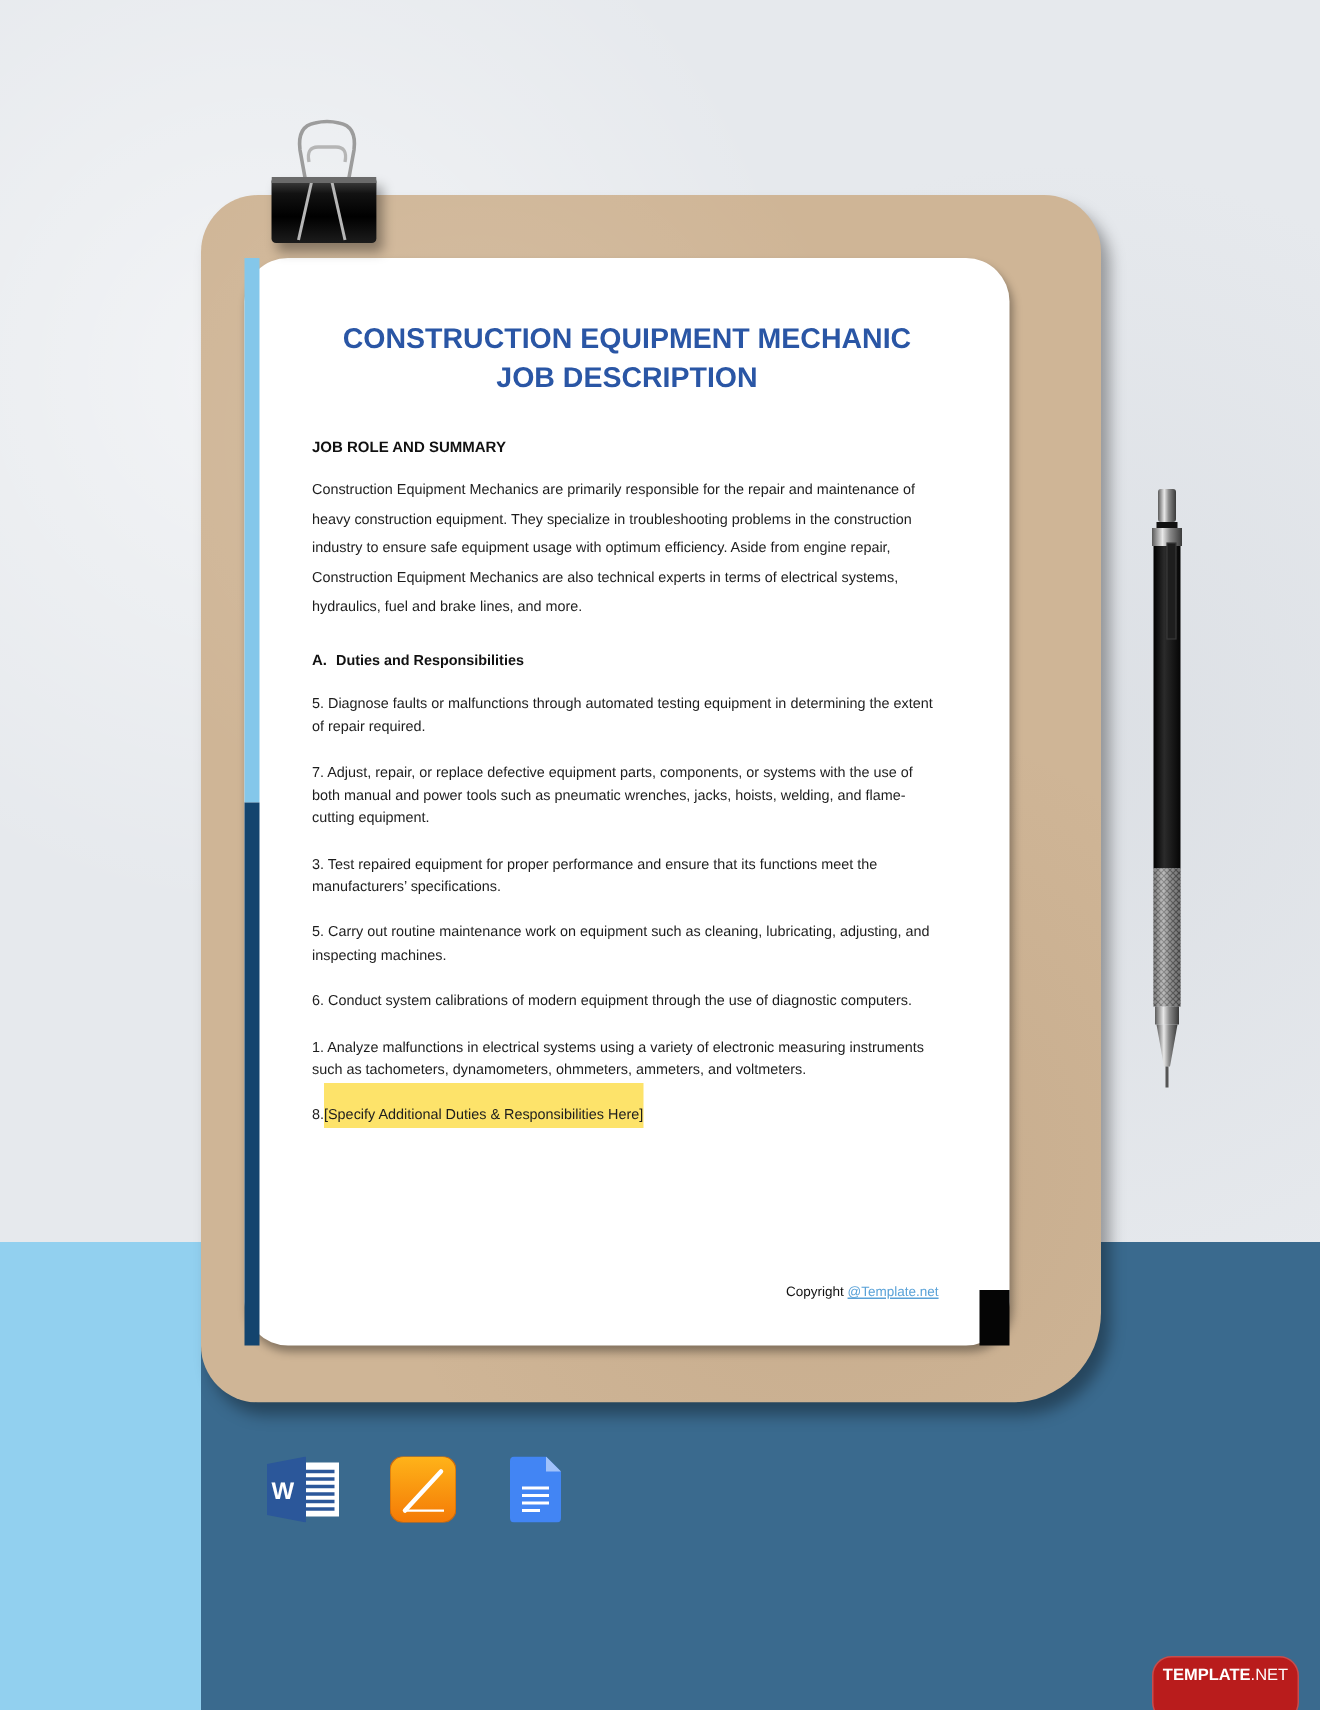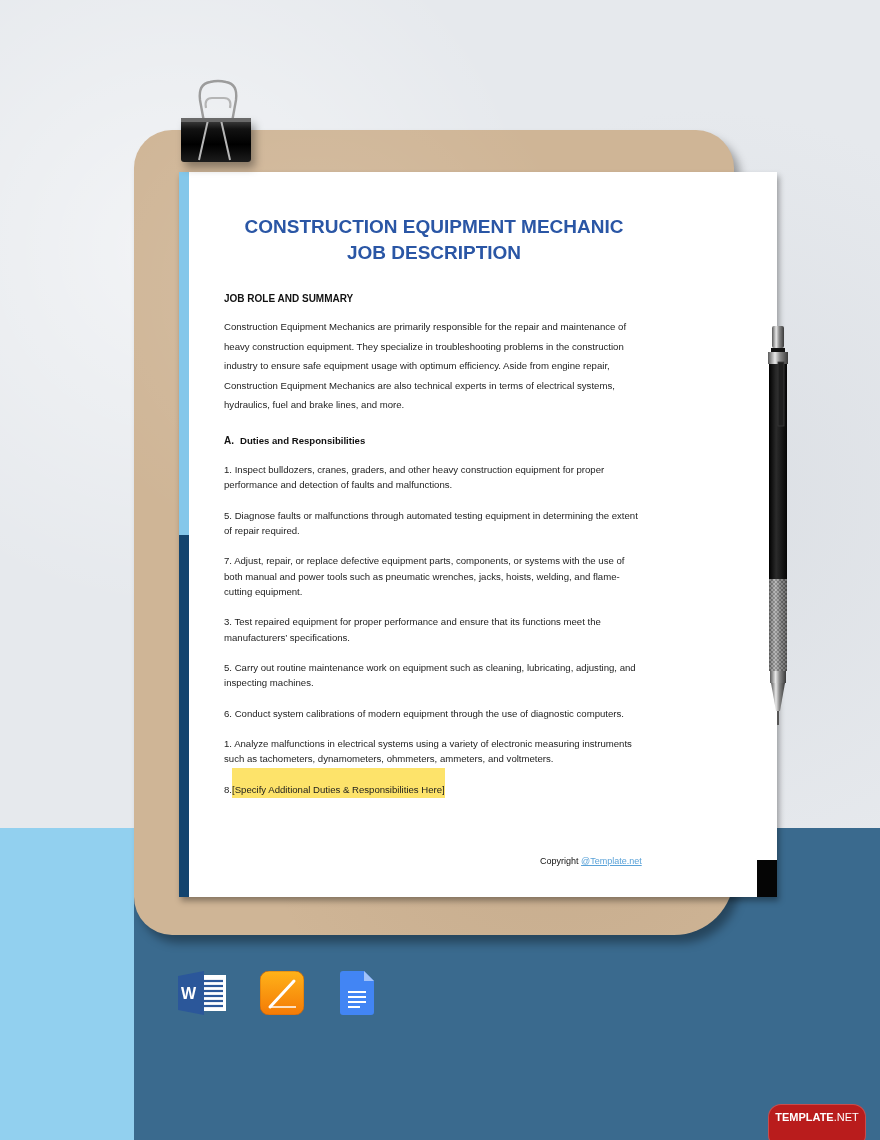--- a/index.html
+++ b/index.html
@@ -40,9 +40,10 @@
     box-shadow: 4px 6px 8px rgba(0,0,0,0.35);
   }
   .paper {
-    position: absolute; left: 179px; top: 172px; width: 598px; height: 725px;
+    position: absolute; left: 163px; top: 172px; width: 510px; height: 725px;
     background: #fff;
     box-shadow: 2px 4px 6px rgba(0,0,0,0.35);
+    border-radius: 29px;
   }
   .stripe-light {
     position: absolute; left: 0; top: 0; width: 10px; height: 363px; background: #84c7ea;

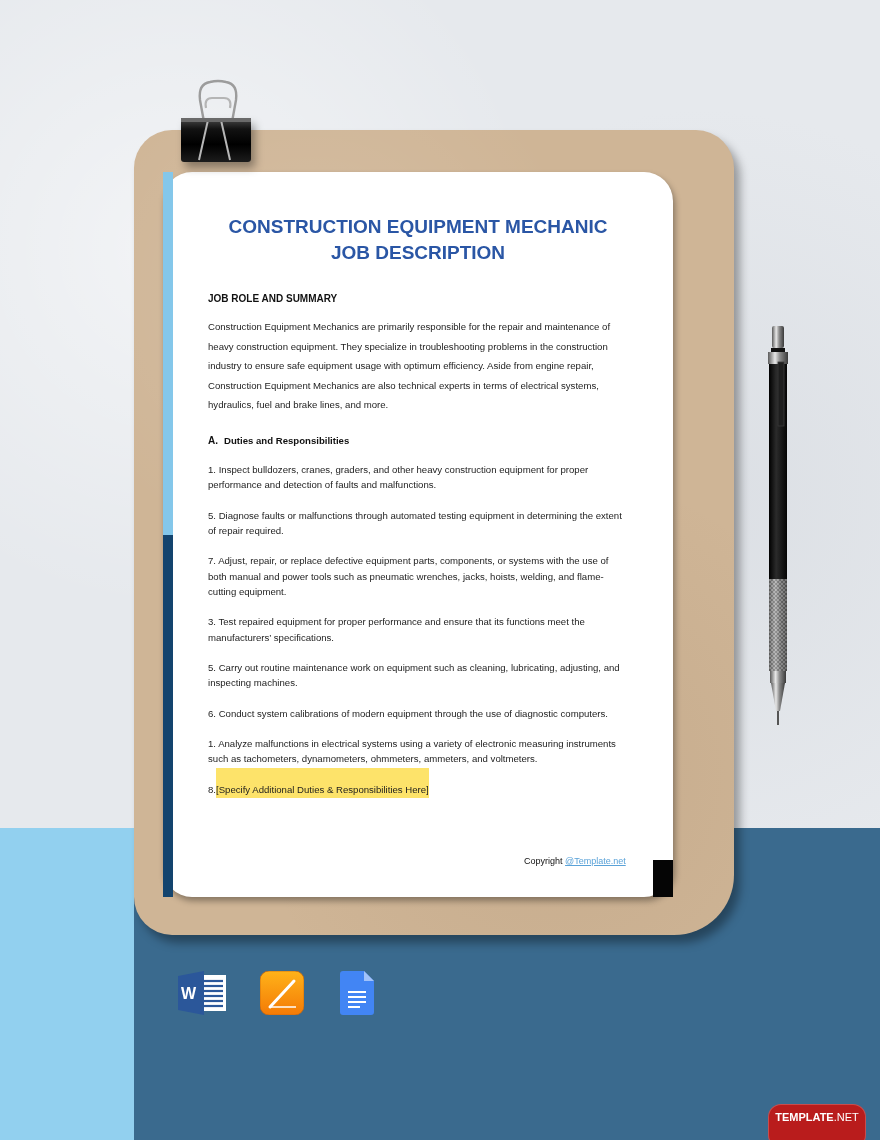--- a/index.html
+++ b/index.html
@@ -119,7 +119,6 @@
   </div>
 
   <div class="duties">
-    <div class="duty">1. Inspect bulldozers, cranes, graders, and other heavy construction equipment for proper performance and detection of faults and malfunctions.</div>
     <div class="duty">5. Diagnose faults or malfunctions through automated testing equipment in determining the extent of repair required.</div>
     <div class="duty">7. Adjust, repair, or replace defective equipment parts, components, or systems with the use of both manual and power tools such as pneumatic wrenches, jacks, hoists, welding, and flame-cutting equipment.</div>
     <div class="duty">3. Test repaired equipment for proper performance and ensure that its functions meet the manufacturers’ specifications.</div>

